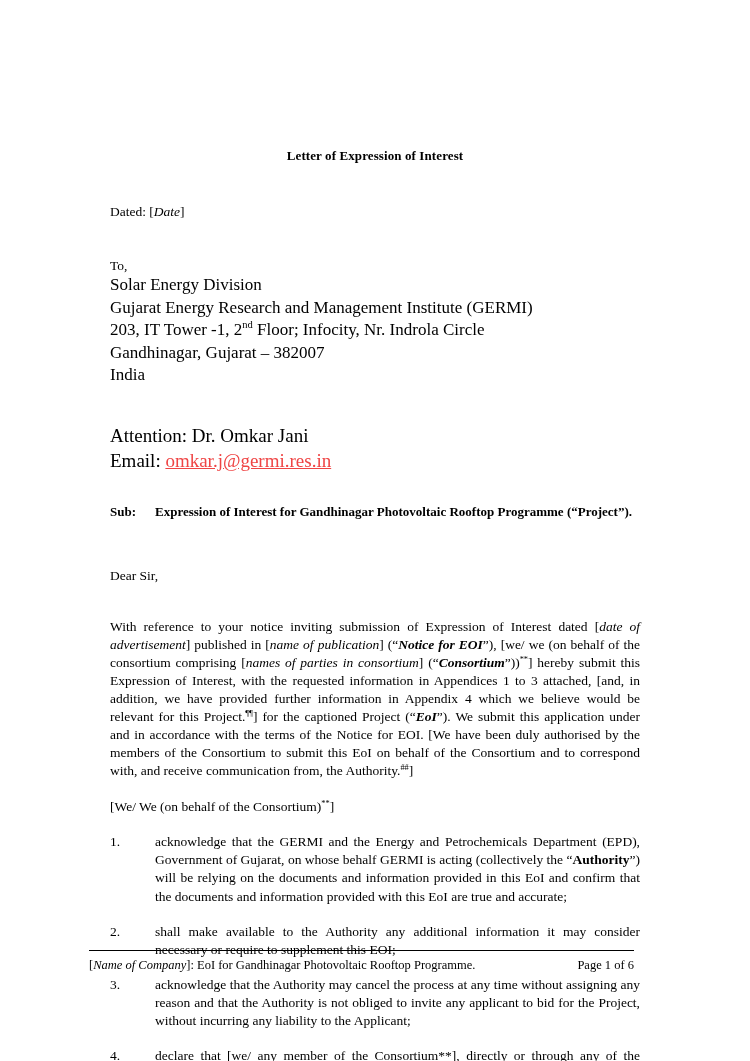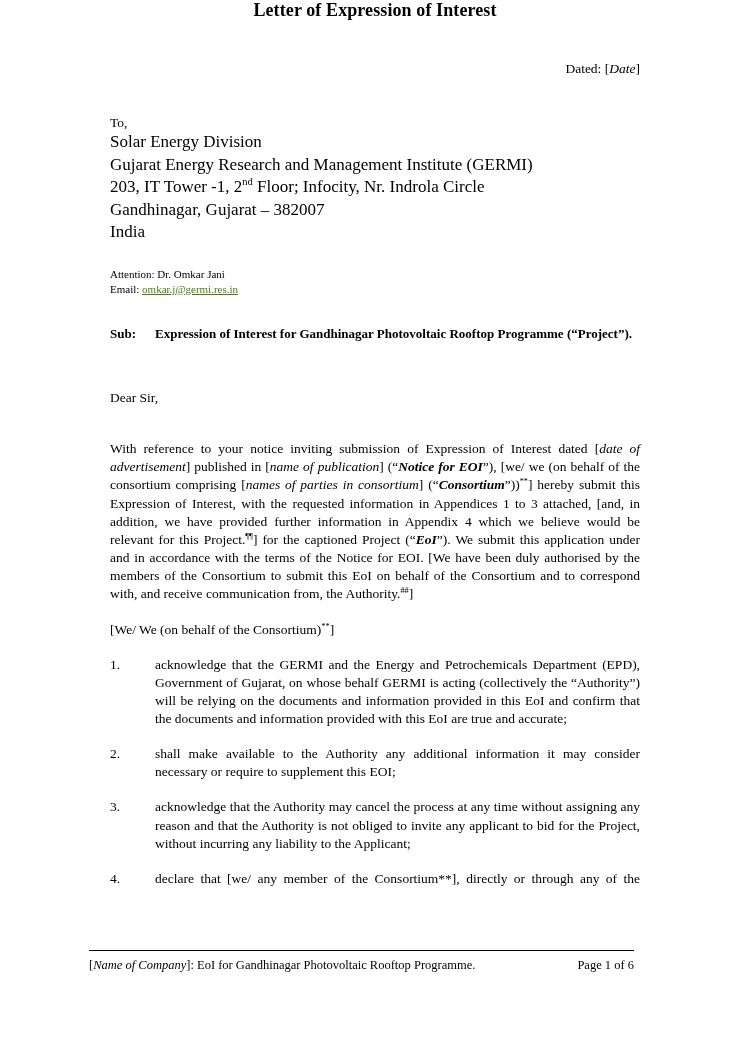--- a/index.html
+++ b/index.html
@@ -26,7 +26,8 @@
   .doc-title {
     text-align: center;
     font-weight: bold;
-    font-size: 18px;
+    font-size: 13px;
+    margin-top: 148px;
     letter-spacing: 0.1px;
   }
   .dated-line {

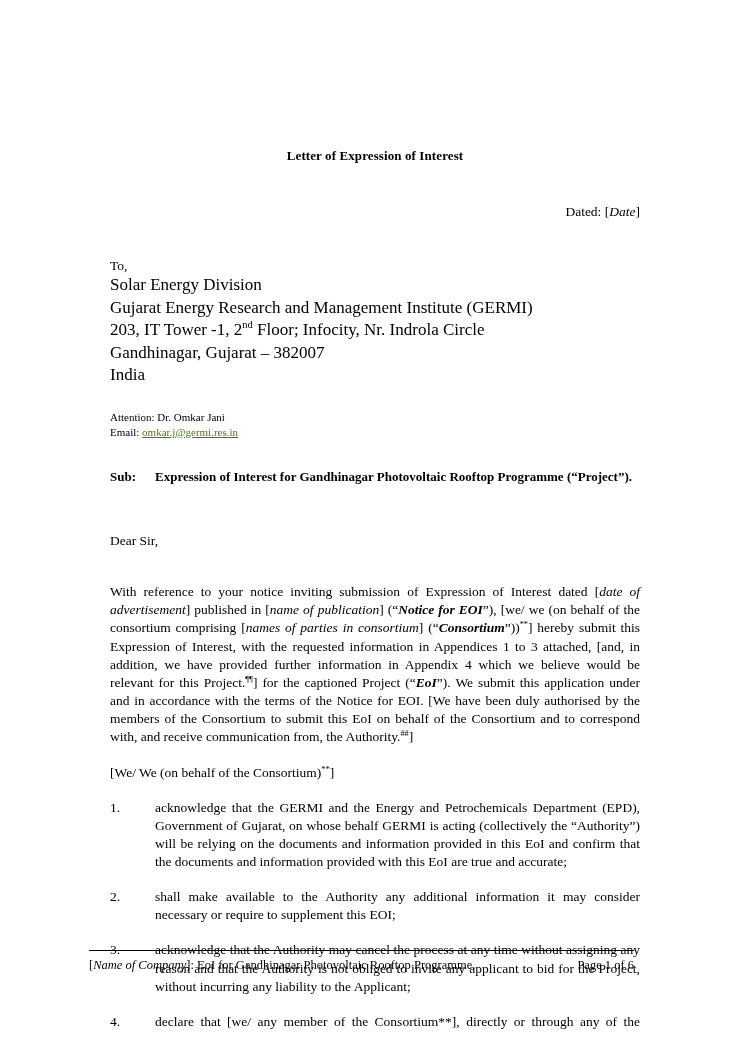--- a/index.html
+++ b/index.html
@@ -31,7 +31,7 @@
     letter-spacing: 0.1px;
   }
   .dated-line {
-    text-align: right;
+    text-align: left;
     font-size: 13.5px;
     margin-top: 40px;
   }

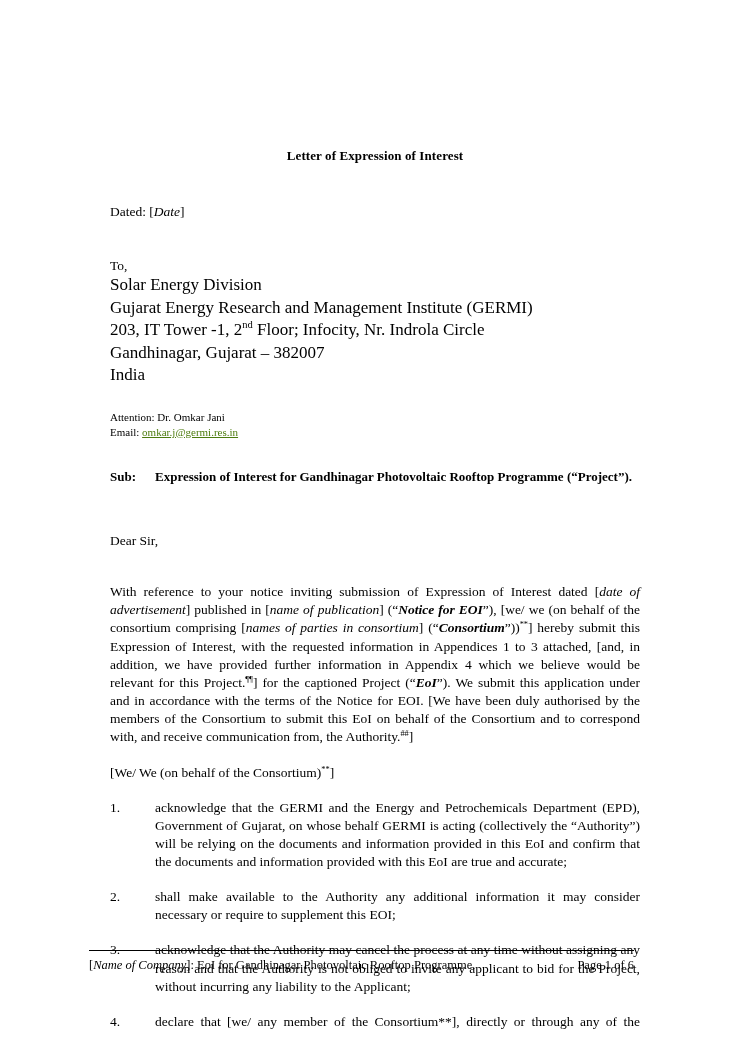--- a/index.html
+++ b/index.html
@@ -45,8 +45,8 @@
   }
   .address-block div { white-space: nowrap; }
   .attention-block {
-    font-size: 11px;
-    margin-top: 23px;
+    font-size: 19px;
+    margin-top: 36px;
     line-height: 1.33;
   }
   .email-link {

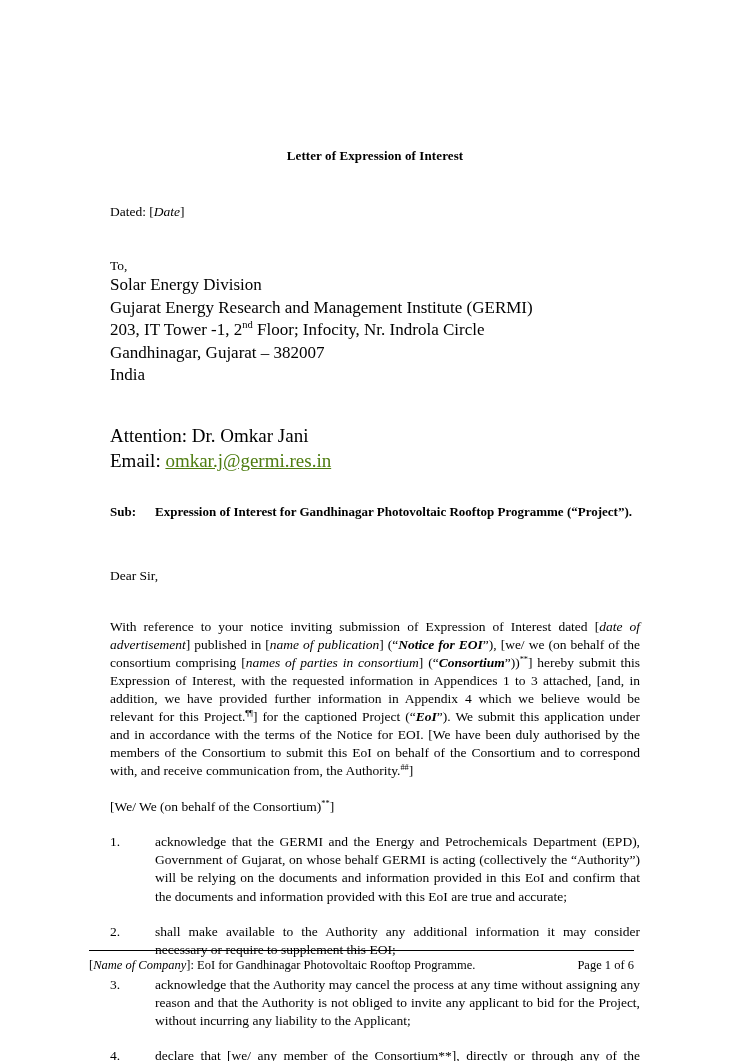--- a/index.html
+++ b/index.html
@@ -50,7 +50,7 @@
     line-height: 1.33;
   }
   .email-link {
-    color: #4d7c0f;
+    color: #ef4444;
     text-decoration: underline;
   }
   .subject-block {

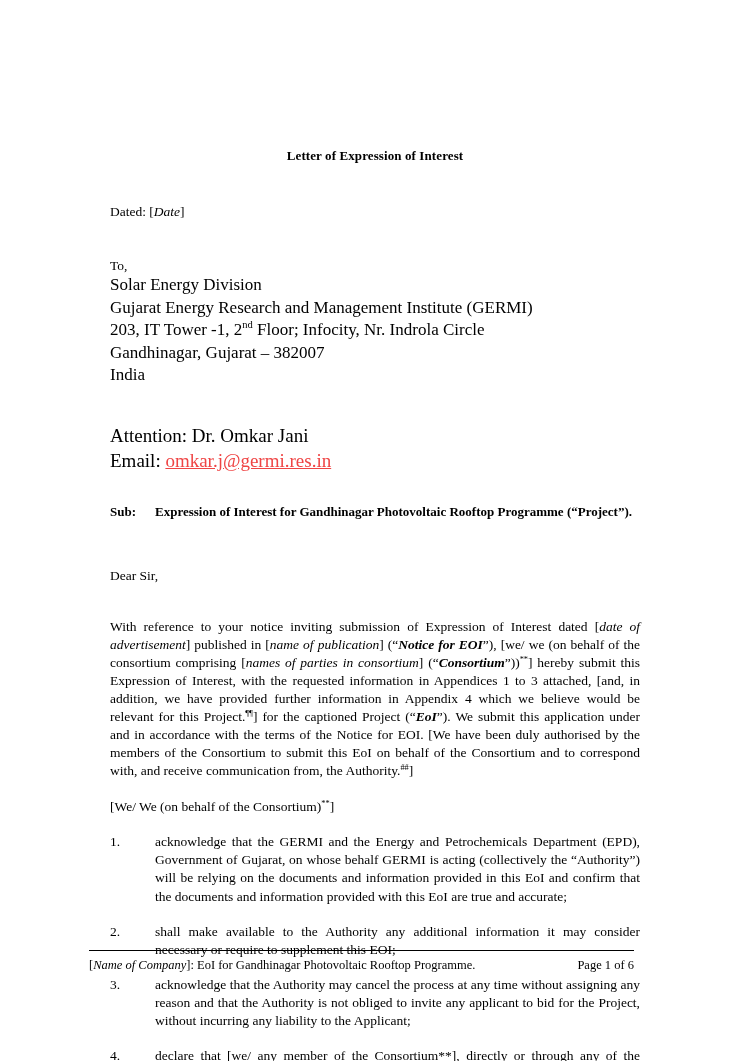--- a/index.html
+++ b/index.html
@@ -112,7 +112,7 @@
   }
   .bi { font-weight: bold; font-style: italic; }
   .it { font-style: italic; }
-  .bd { font-weight: normal; margin-top: 20px; }
+  .bd { font-weight: bold; margin-top: 20px; }
   .footer {
     position: absolute;
     left: 89px;

